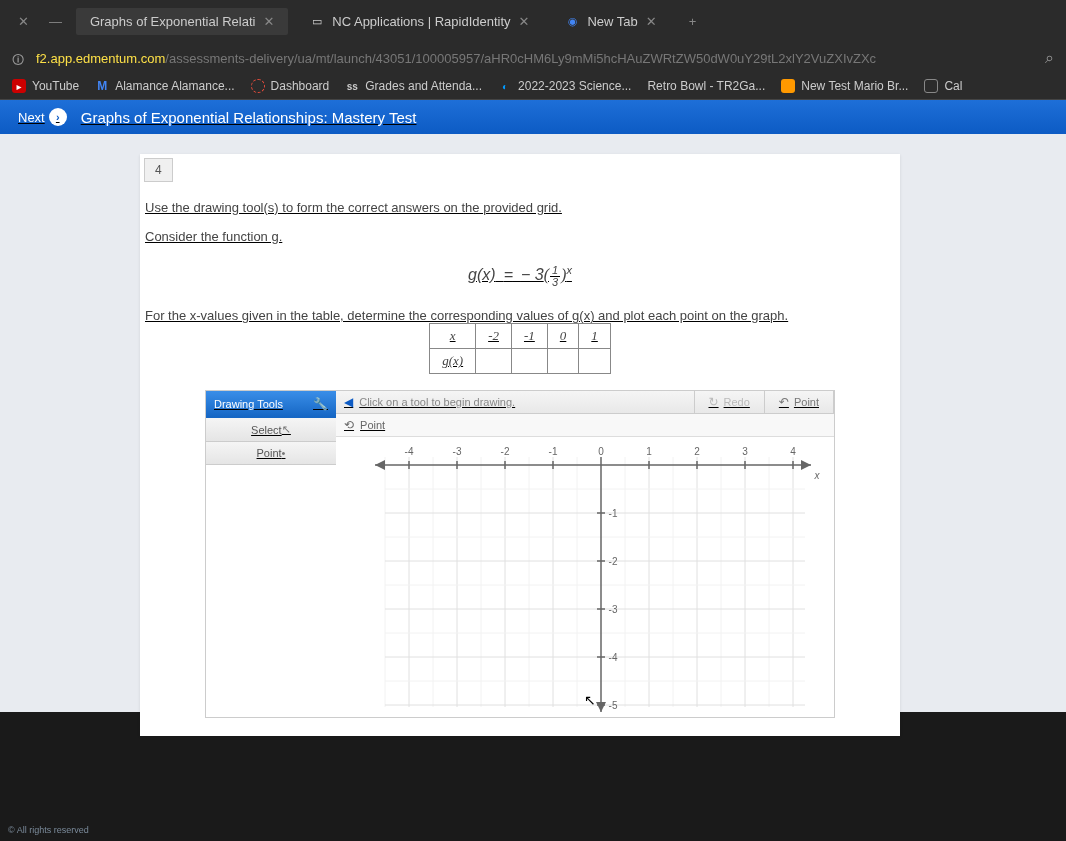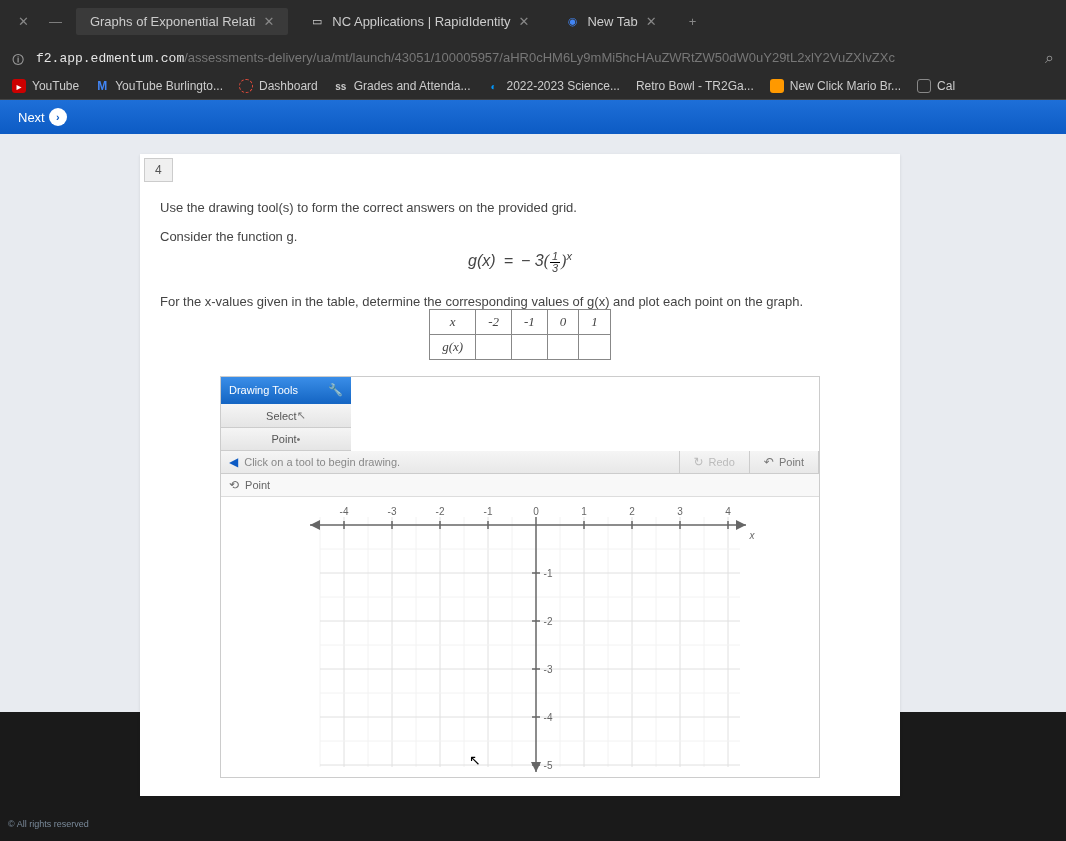--- a/index.html
+++ b/index.html
@@ -16,7 +16,7 @@
 .url-bar { display: flex; align-items: center; padding: 6px 12px; gap: 10px; color: #999; font-size: 13px; }
 .url-lock { width: 14px; height: 14px; font-size: 12px; }
 .url-text { flex: 1; white-space: nowrap; overflow: hidden; }
-.url-domain { color: #e5e5e5; font-family: Liberation Mono, monospace; }
+.url-domain { color: #fde047; }
 .url-path { color: #777; }
 .url-search-icon { color: #999; font-size: 16px; }
 

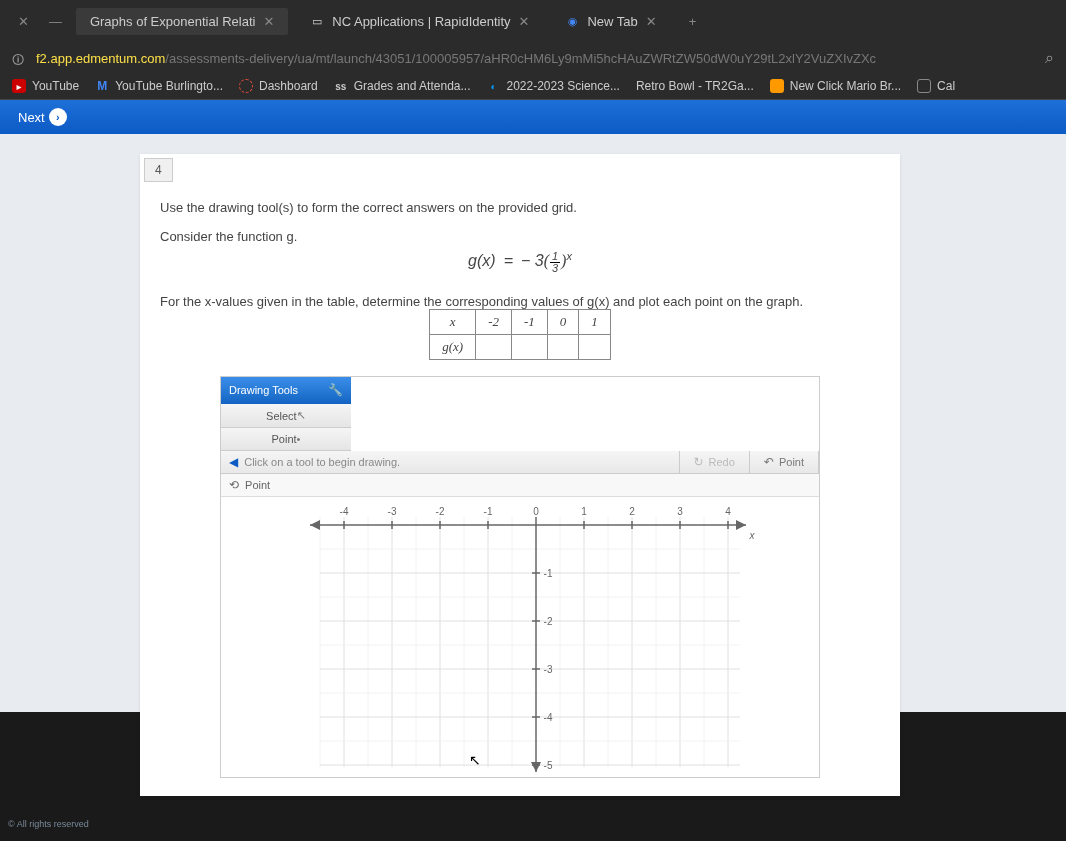--- a/index.html
+++ b/index.html
@@ -121,7 +121,7 @@
     </div>
     <div class="bookmark">
       <span class="bm-icon bm-m">M</span>
-      <span>YouTube Burlingto...</span>
+      <span>Alamance Alamance...</span>
     </div>
     <div class="bookmark">
       <span class="bm-icon bm-dash"></span>

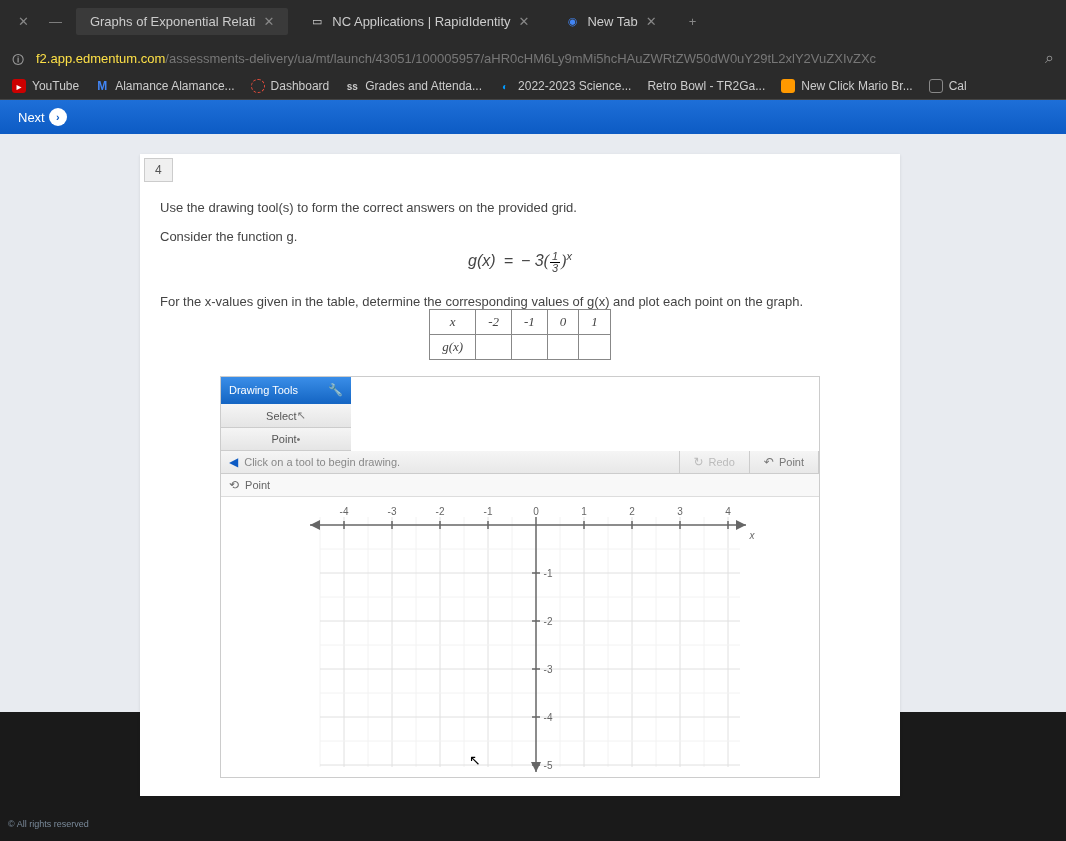--- a/index.html
+++ b/index.html
@@ -140,7 +140,7 @@
     </div>
     <div class="bookmark">
       <span class="bm-icon bm-orange"></span>
-      <span>New Click Mario Br...</span>
+      <span>New Test Mario Br...</span>
     </div>
     <div class="bookmark">
       <span class="bm-icon bm-box"></span>

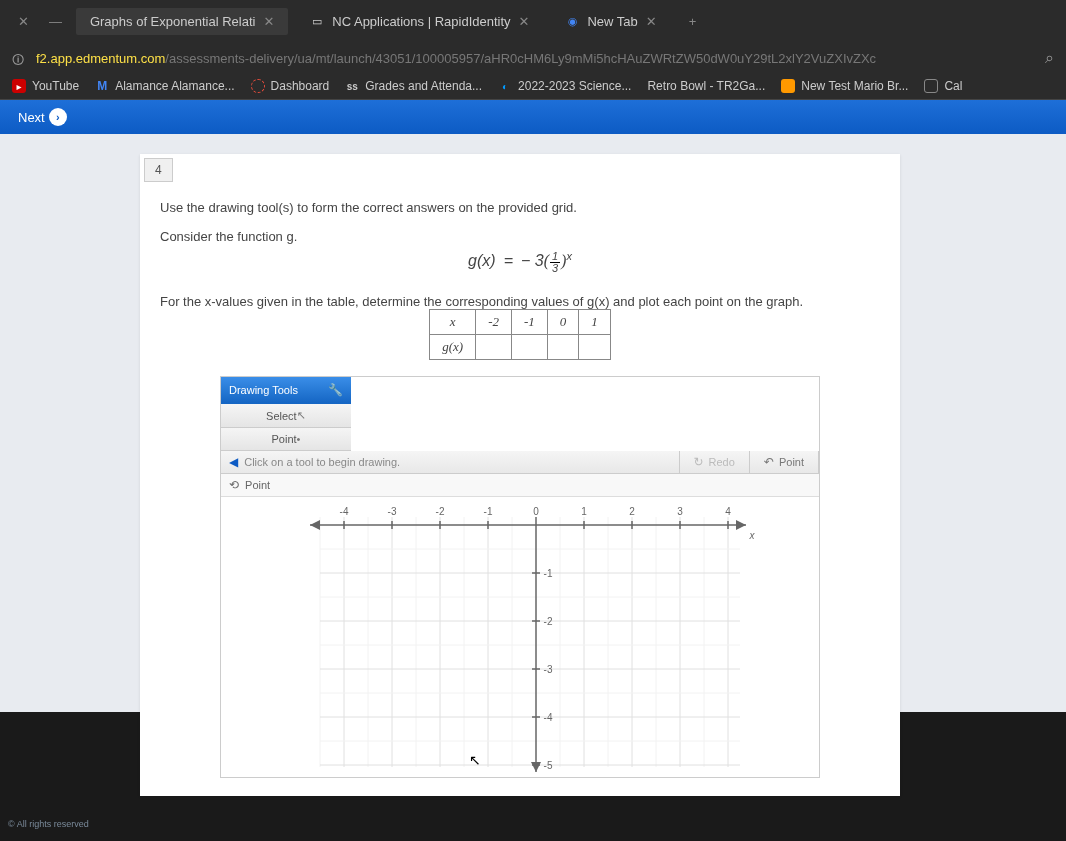--- a/index.html
+++ b/index.html
@@ -31,7 +31,7 @@
 .bm-orange { background: #ff9900; }
 .bm-box { border: 1px solid #888; background: transparent; }
 
-.page-body { background: #e8ebf0; height: 612px; }
+.page-body { background: #e8ebf0; height: 612px; text-decoration: underline; }
 .title-bar { background: linear-gradient(#1e6fd8,#0d5bc4); color: #fff; display: flex; align-items: center; padding: 8px 18px; font-size: 15px; gap: 14px; }
 .nav-btn { color: #fff; font-size: 13px; display: flex; align-items: center; gap: 4px; }
 .nav-arrow { width: 18px; height: 18px; background: #fff; border-radius: 50%; color: #0d5bc4; display: inline-flex; align-items: center; justify-content: center; font-size: 11px; font-weight: bold; }

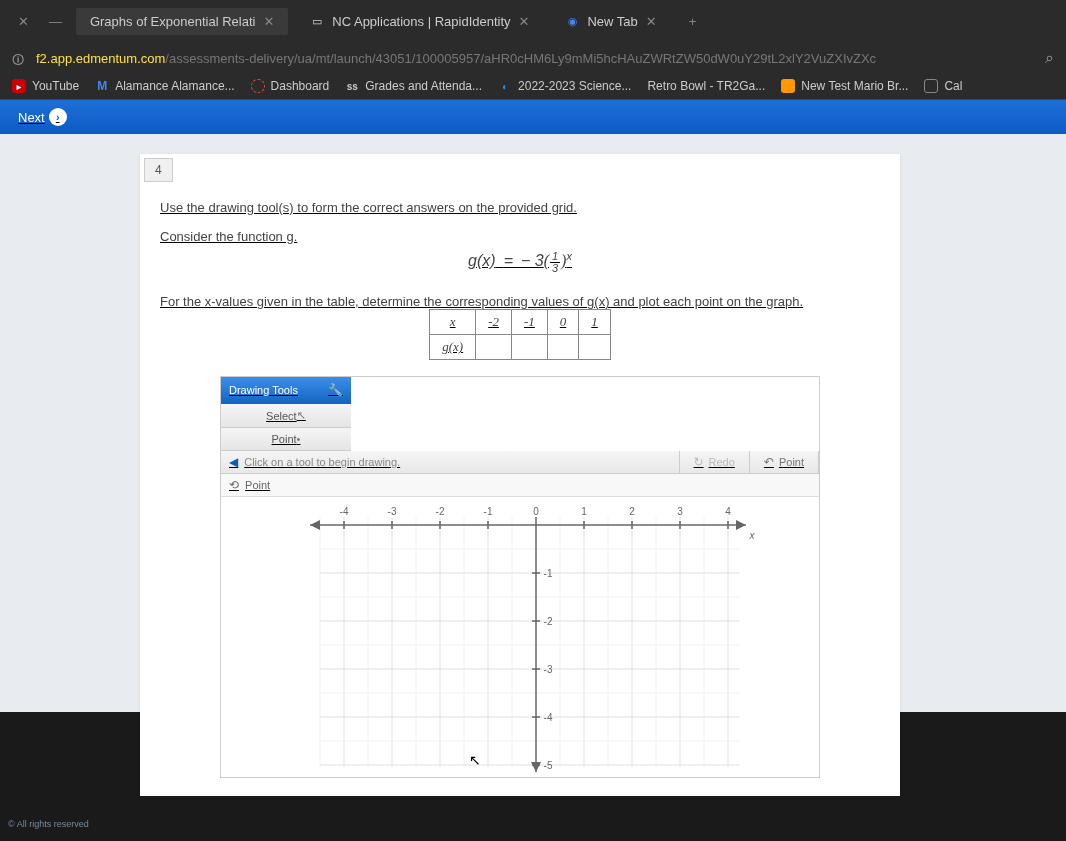--- a/index.html
+++ b/index.html
@@ -155,6 +155,7 @@
       <span>Next</span>
       <span class="nav-arrow">›</span>
     </div>
+    <span>Graphs of Exponential Relationships: Mastery Test</span>
   </div>
 
   <div class="content-wrap">

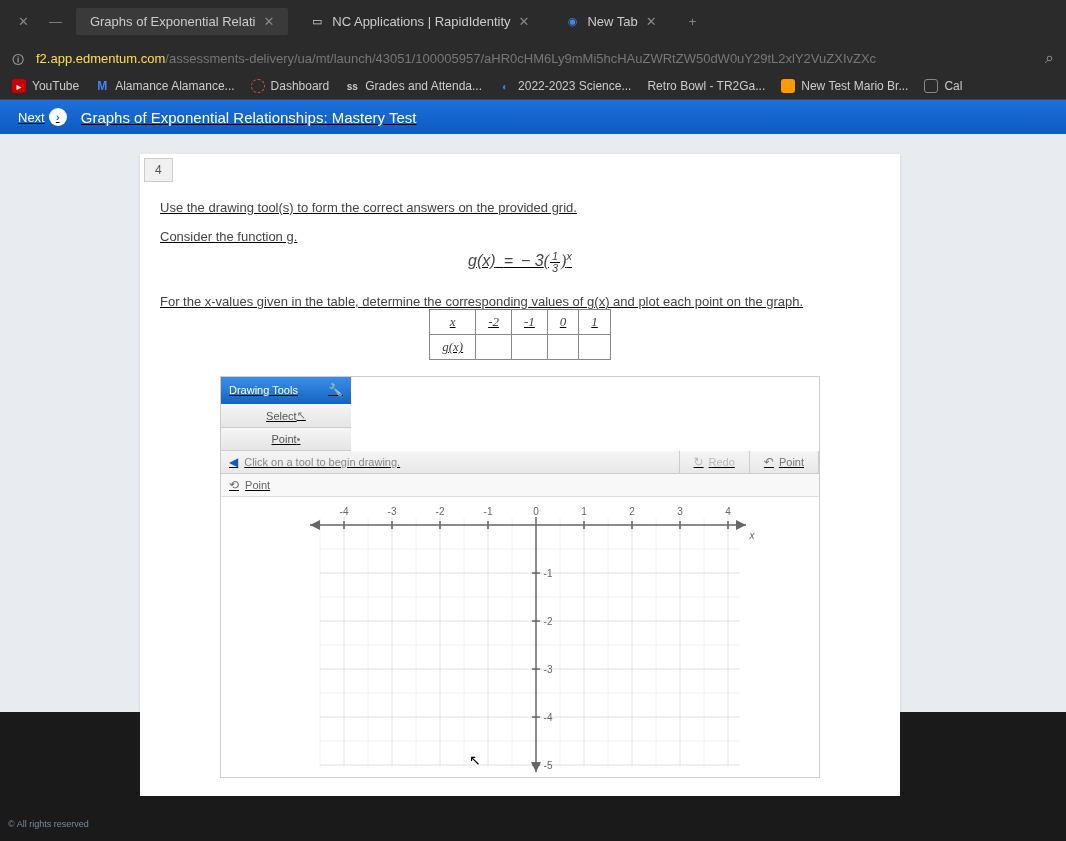--- a/index.html
+++ b/index.html
@@ -40,7 +40,7 @@
 .content-card { background: #fff; width: 760px; padding: 0; box-shadow: 0 1px 3px rgba(0,0,0,.1); }
 .card-header { padding: 4px 0 0 4px; }
 .question-num { display: inline-block; background: #f0f0f0; border: 1px solid #ccc; padding: 4px 10px; font-size: 12px; color: #555; }
-.card-body { padding: 18px 20px; font-size: 13px; color: #444; }
+.card-body { padding: 18px 5px; font-size: 13px; color: #444; }
 .instruction { margin-bottom: 14px; }
 .consider { margin-bottom: 6px; }
 .equation { text-align: center; font-family: 'Times New Roman', serif; font-size: 16px; margin: 6px 0 20px; font-style: italic; }

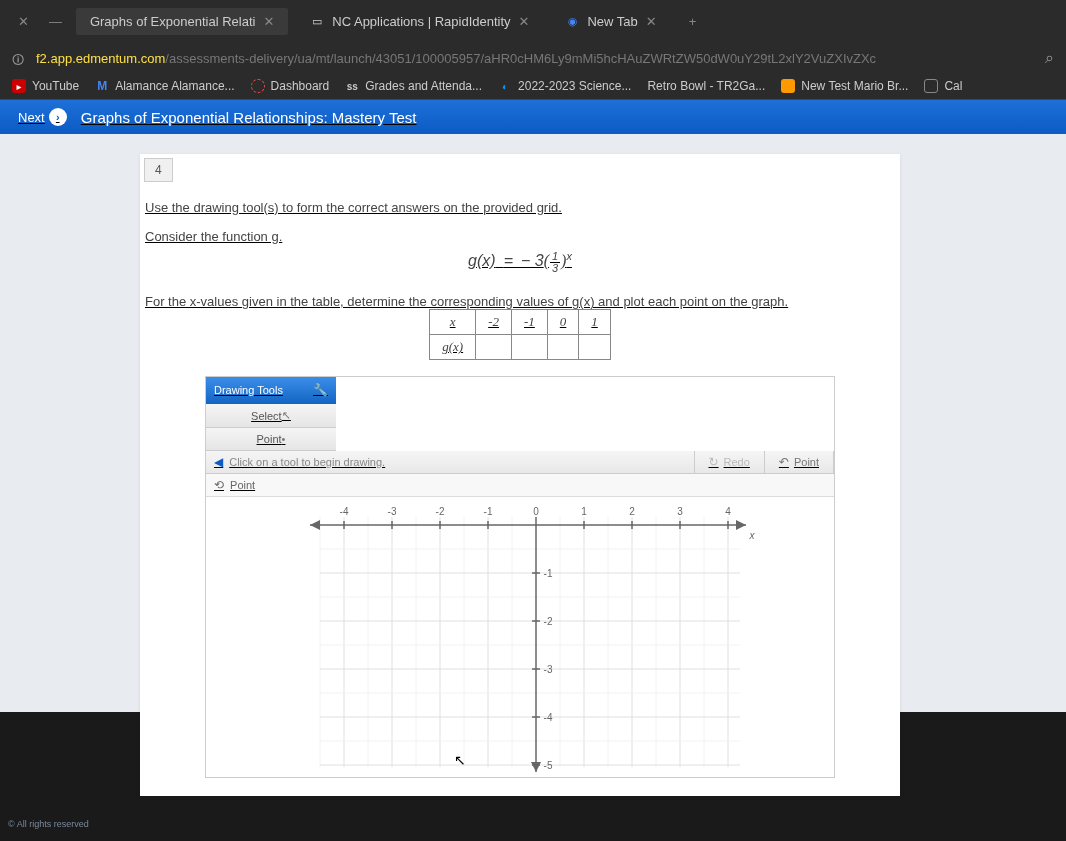--- a/index.html
+++ b/index.html
@@ -42,7 +42,7 @@
 .question-num { display: inline-block; background: #f0f0f0; border: 1px solid #ccc; padding: 4px 10px; font-size: 12px; color: #555; }
 .card-body { padding: 18px 5px; font-size: 13px; color: #444; }
 .instruction { margin-bottom: 14px; }
-.consider { margin-bottom: 6px; }
+.consider { margin-bottom: 20px; }
 .equation { text-align: center; font-family: 'Times New Roman', serif; font-size: 16px; margin: 6px 0 20px; font-style: italic; }
 .equation .frac { display: inline-block; vertical-align: middle; font-size: 11px; text-align: center; line-height: 1; position: relative; margin: 0 1px; }
 .equation .frac .num { display: block; border-bottom: 1px solid #000; padding: 0 2px; }

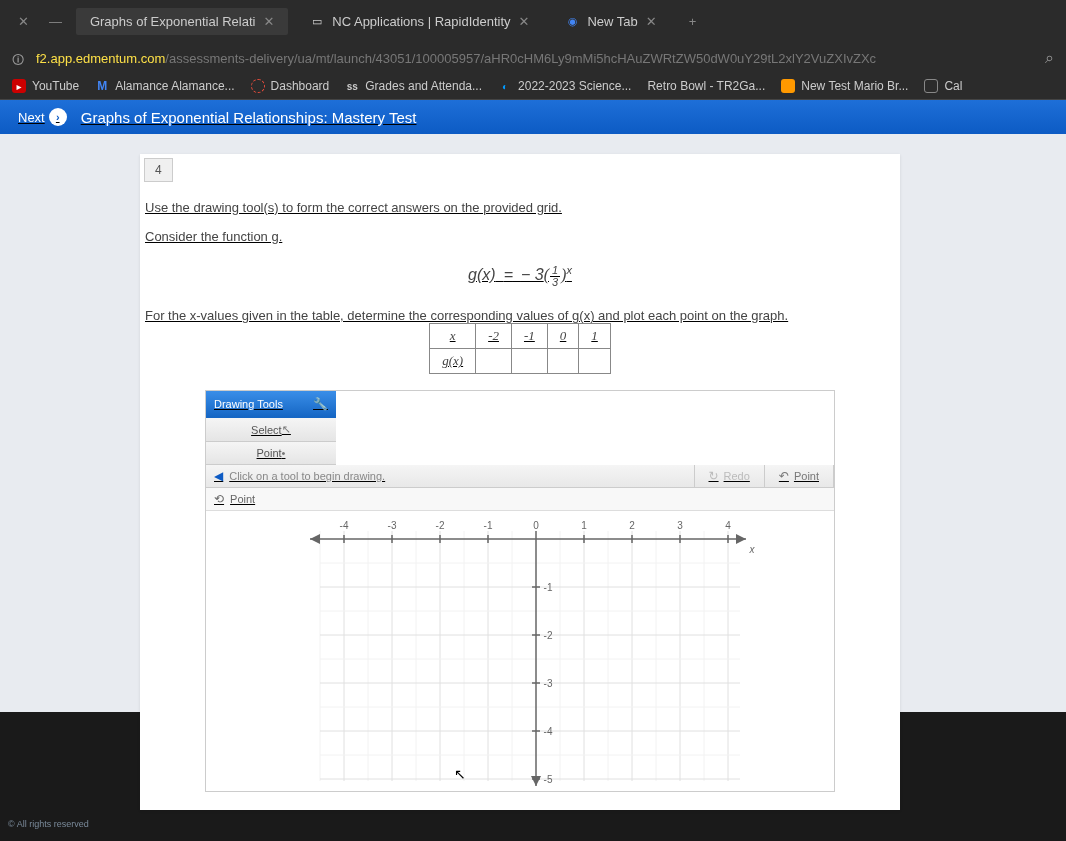--- a/index.html
+++ b/index.html
@@ -54,7 +54,7 @@
 .value-table td, .value-table th { border: 1px solid #888; padding: 4px 12px; font-size: 13px; text-align: center; font-weight: normal; font-style: italic; font-family: 'Times New Roman', serif; }
 .value-table th { font-style: italic; }
 
-.graph-tool { border: 1px solid #ccc; margin: 0 60px; display: flex; background: #fff; flex-direction: column; }
+.graph-tool { border: 1px solid #ccc; margin: 0 60px; display: flex; background: #fff; }
 .tool-sidebar { width: 130px; }
 .tool-head { background: linear-gradient(#3a8ee8,#1566c4); color: #fff; font-size: 11px; padding: 6px 8px; display: flex; align-items: center; justify-content: space-between; border-bottom: 1px solid #1566c4;}
 .tool-wrench { font-size: 12px; }

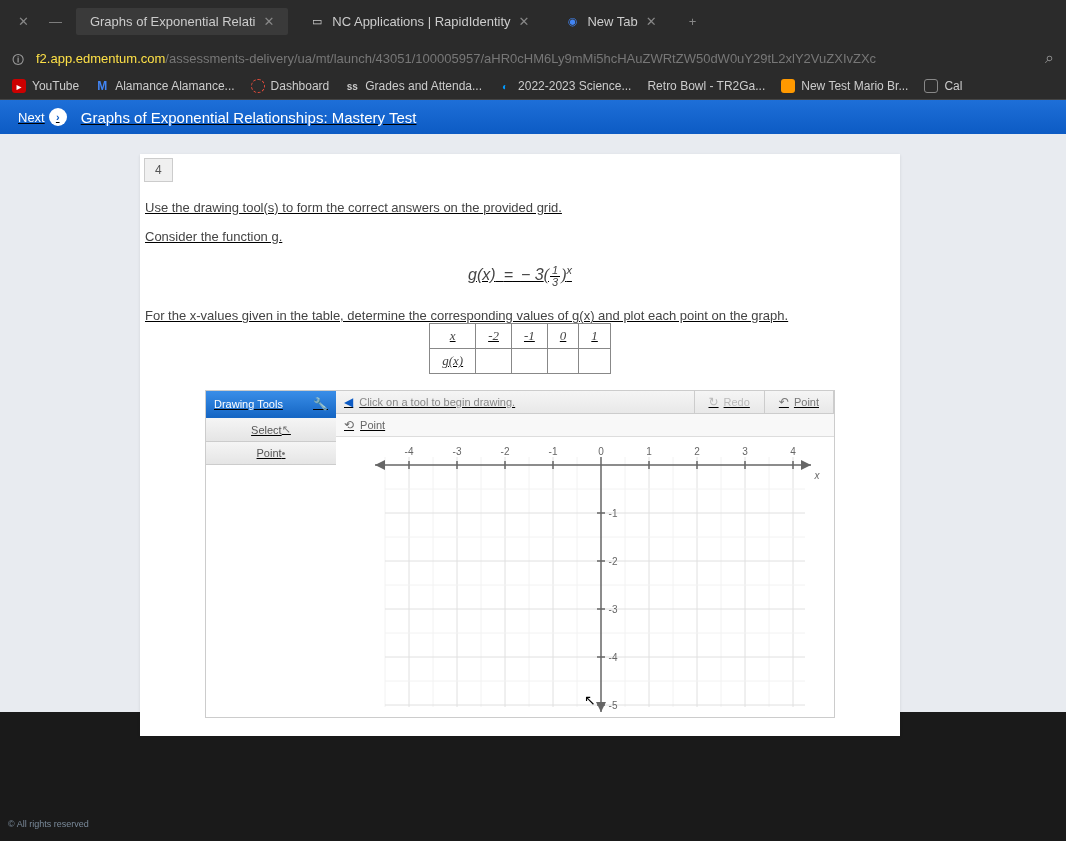--- a/index.html
+++ b/index.html
@@ -80,7 +80,7 @@
 .arrow-head { fill: #666; }
 .cursor { position: absolute; font-size: 14px; color: #000; }
 
-.footer-text { position: absolute; bottom: 12px; left: 8px; font-size: 9px; color: #7a8a9a; }
+.footer-text { position: absolute; bottom: 6px; left: 8px; font-size: 9px; color: #7a8a9a; }
 </style>
 </head>
 <body>

